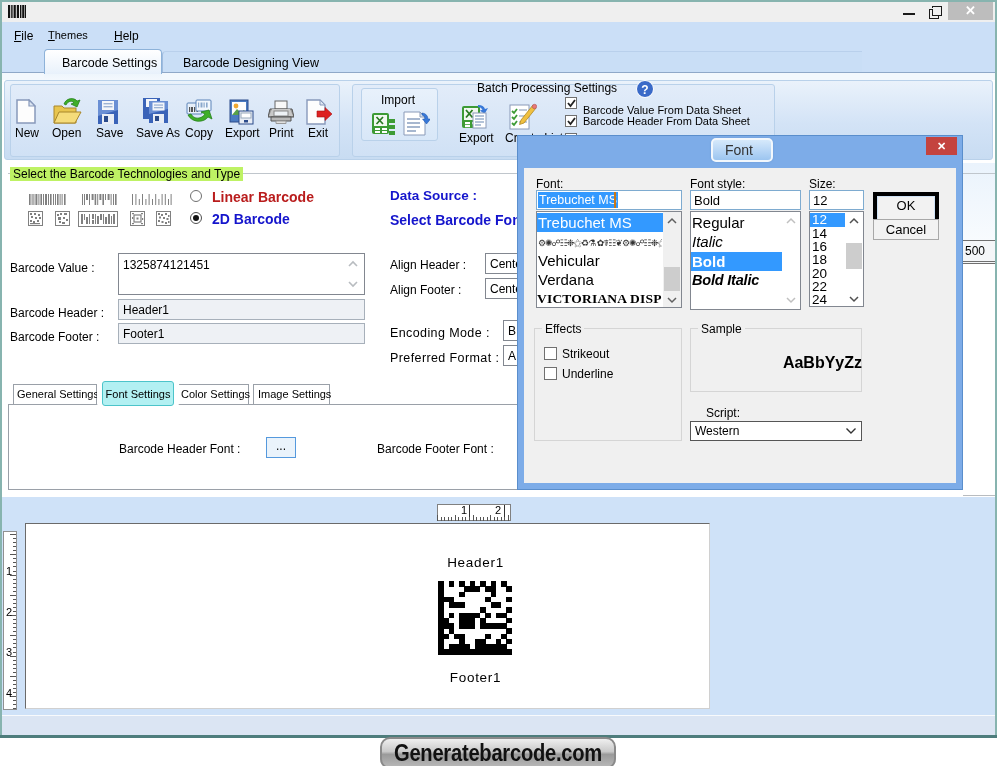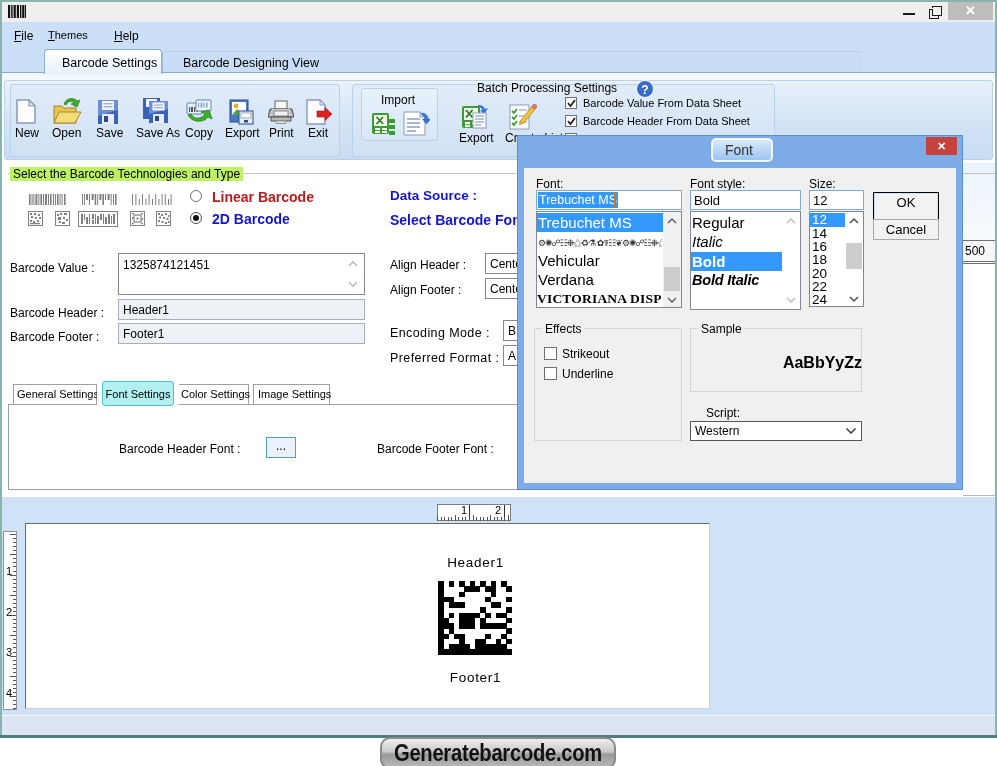--- a/index.html
+++ b/index.html
@@ -204,7 +204,7 @@
   <svg class="abs" style="left:566px;top:98px" width="11" height="11" viewBox="0 0 11 11">
         <path d="M2 5 l2.5 3 L9 2" stroke="#222" stroke-width="1.8" fill="none"></path>
       </svg>
-  <div class="abs" style="left:583px;top:97px;font-size:11px;white-space:nowrap;">Barcode Value From Data Sheet</div>
+  <div class="abs" style="left:583px;top:104px;font-size:11px;white-space:nowrap;">Barcode Value From Data Sheet</div>
   <div class="abs" style="left:565px;top:115px;width:12px;height:12px;background:#fff;border:1px solid #707070;box-sizing:border-box;"></div>
   <svg class="abs" style="left:566px;top:116px" width="11" height="11" viewBox="0 0 11 11">
         <path d="M2 5 l2.5 3 L9 2" stroke="#222" stroke-width="1.8" fill="none"></path>

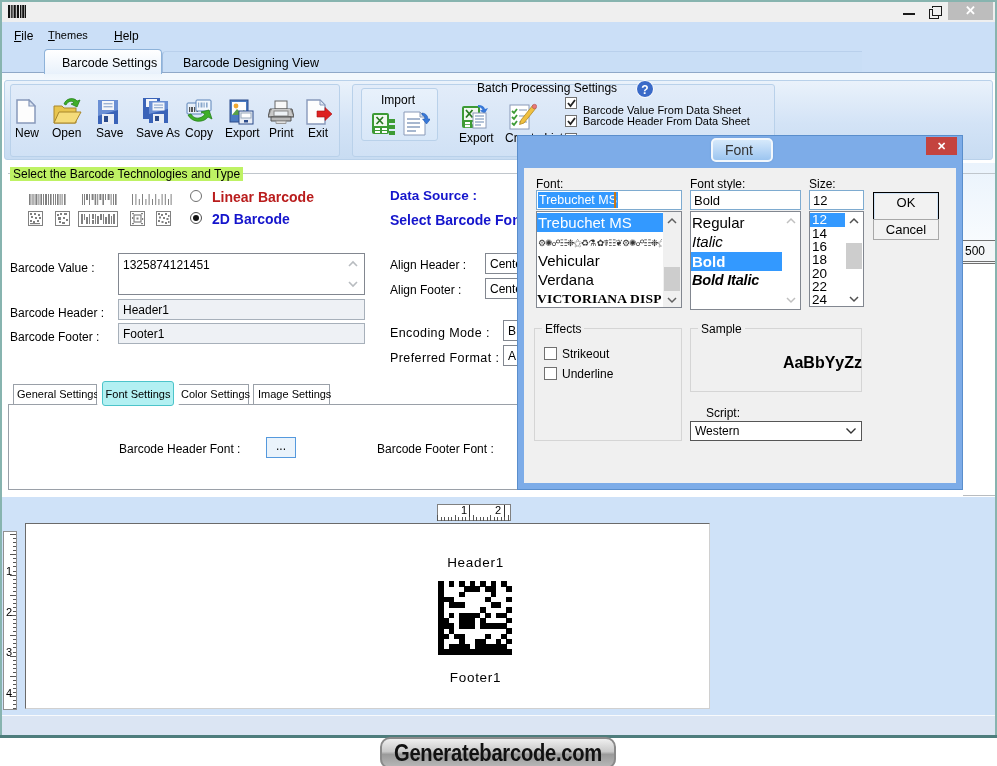--- a/index.html
+++ b/index.html
@@ -674,7 +674,7 @@
         <path d="M5 5 l4 4 4 -4" stroke="#505050" stroke-width="1.5" fill="none"></path>
       </svg>
 
-  <div class="abs" style="left:873px;top:192px;width:66px;height:38px;background:#f2f2f2;border:1px solid #000000;box-sizing:border-box;text-align:center;font-size:13px;line-height:19px;box-shadow:inset 0 0 0 1px #cfe2f5;">OK</div>
+  <div class="abs" style="left:873px;top:192px;width:66px;height:38px;background:#f2f2f2;border:4px solid #000000;box-sizing:border-box;text-align:center;font-size:13px;line-height:19px;box-shadow:inset 0 0 0 1px #cfe2f5;">OK</div>
   <div class="abs" style="left:873px;top:219px;width:66px;height:21px;background:#f2f2f2;border:1px solid #a8a8a8;box-sizing:border-box;text-align:center;font-size:13px;line-height:19px;">Cancel</div>
 
   <div class="abs" style="left:534px;top:328px;width:148px;height:113px;border:1px solid #d5d5d5;box-sizing:border-box;"></div>

